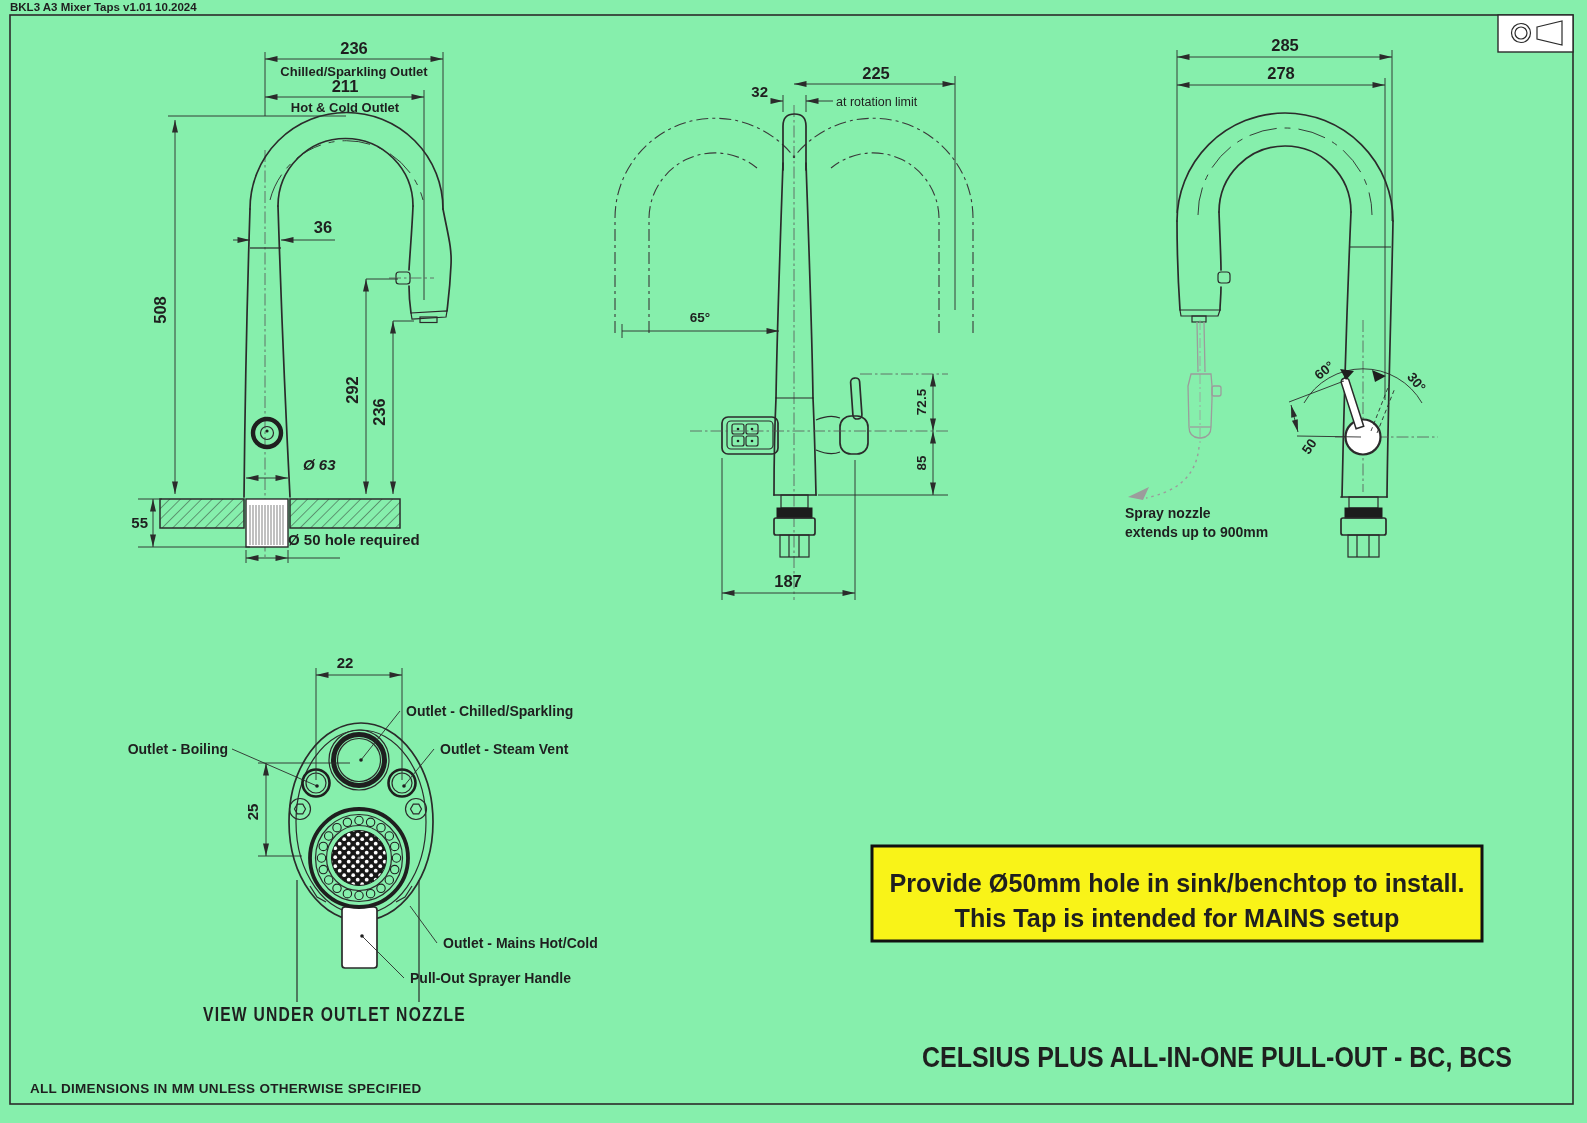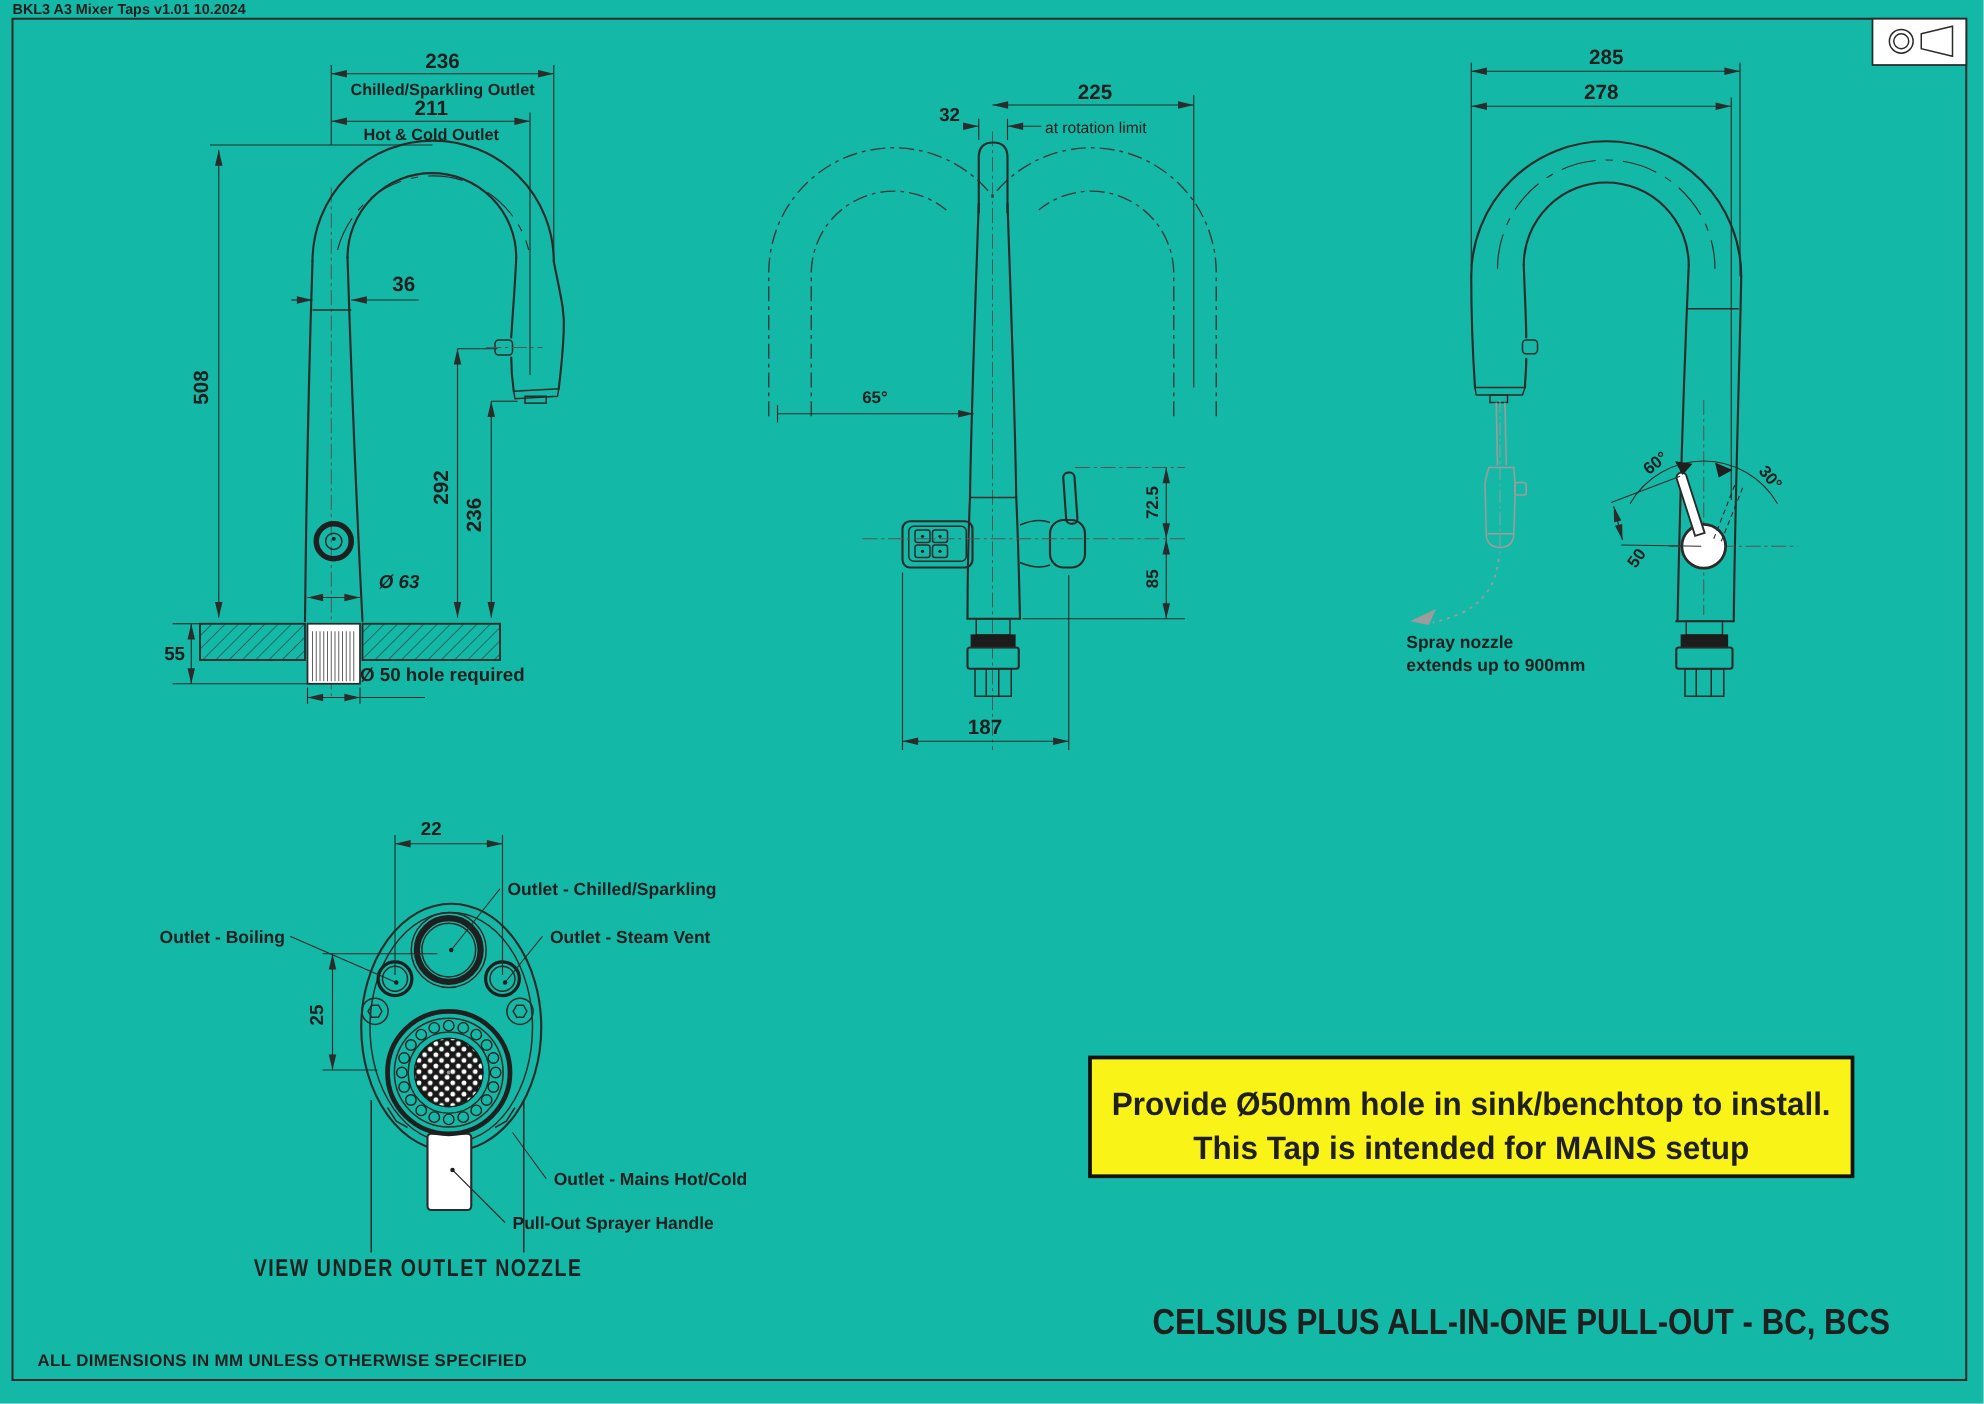--- a/index.html
+++ b/index.html
@@ -3,7 +3,7 @@
 <meta charset="utf-8">
 <style>
   html,body{margin:0;padding:0;background:#ffffff;}
-  .sheet{position:relative;width:1587px;height:1123px;background:#14b8a6;overflow:hidden;
+  .sheet{position:relative;width:1587px;height:1123px;background:#86efac;overflow:hidden;
          font-family:"Liberation Sans", sans-serif;}
   svg text{fill:#1f1f1f;font-family:"Liberation Sans", sans-serif;}
   .dimnum{font-size:16.5px;font-weight:600;}

